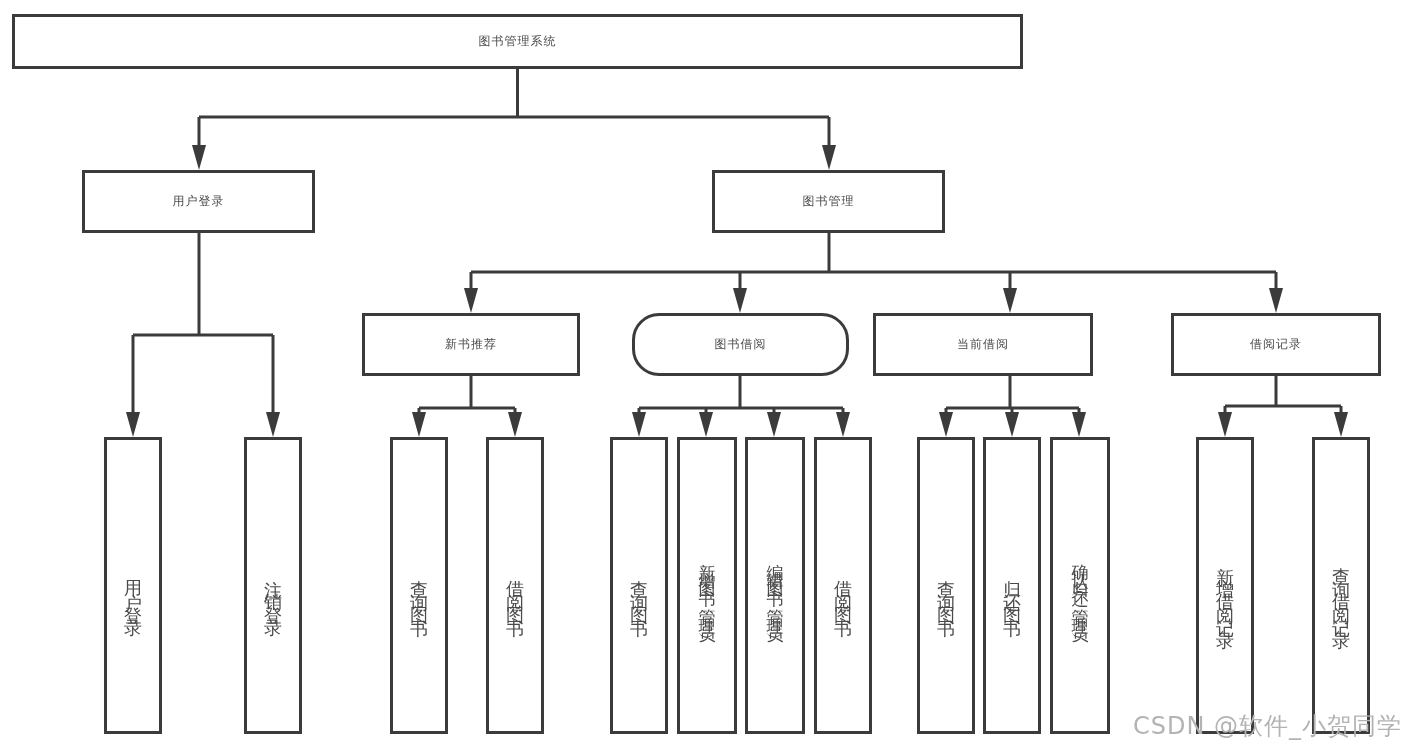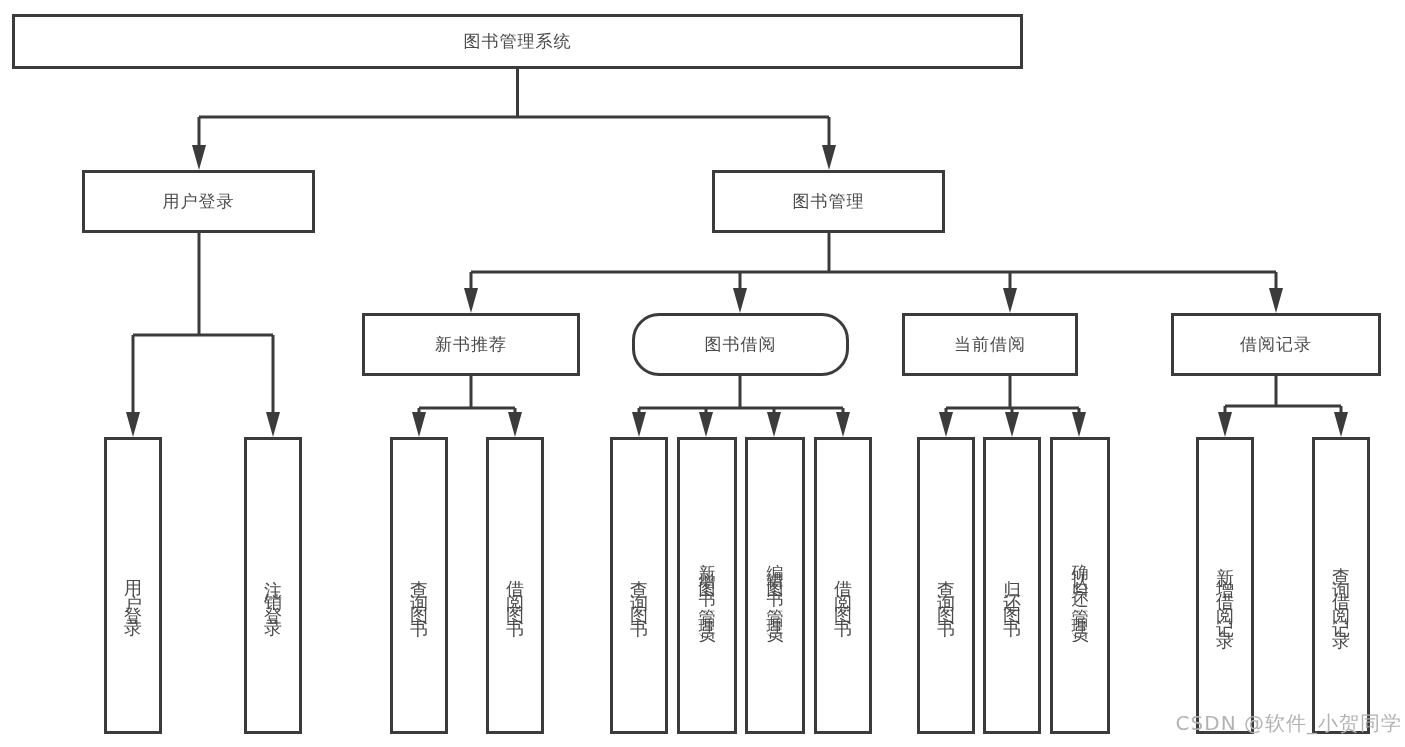--- a/index.html
+++ b/index.html
@@ -20,7 +20,7 @@
     border:3px solid var(--line);
     background:var(--bg);
     display:flex;align-items:center;justify-content:center;
-    font-size:17px;color:var(--text);
+    font-size:12px;color:var(--text);
     letter-spacing:1px;
     white-space:nowrap;
   }

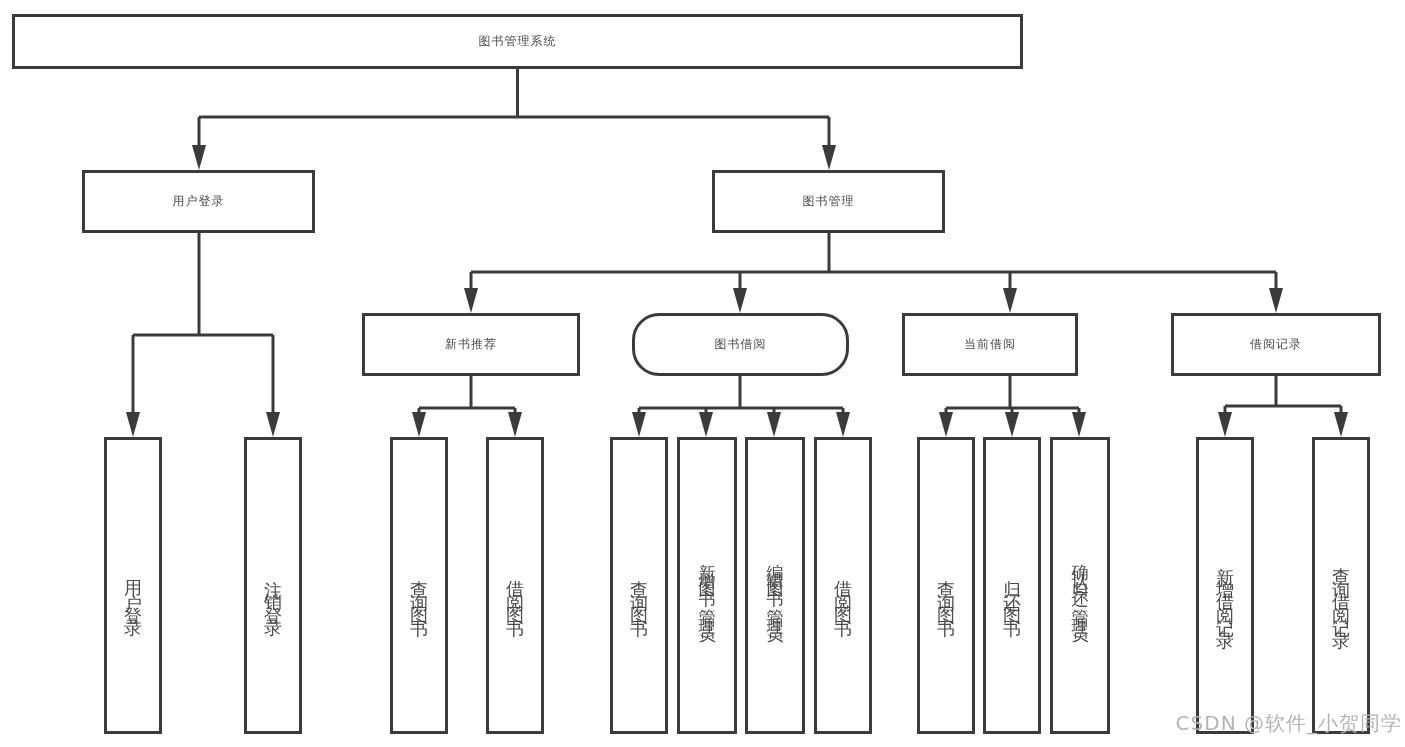--- a/index.html
+++ b/index.html
@@ -136,7 +136,7 @@
 
   <div class="hbox" style="left:712px;top:170px;width:233px;height:63px;">图书管理</div>
   <div class="hbox" style="left:632px;top:313px;width:217px;height:63px;border-radius:27px;">图书借阅</div>
-  <div class="hbox" style="left:902px;top:313px;width:176px;height:63px;">当前借阅</div>
+  <div class="hbox" style="left:873px;top:313px;width:220px;height:63px;">当前借阅</div>
   <div class="hbox" style="left:1171px;top:313px;width:210px;height:63px;text-align:center;">借阅记录</div>
 
   <div class="vbox" style="left:104px;">

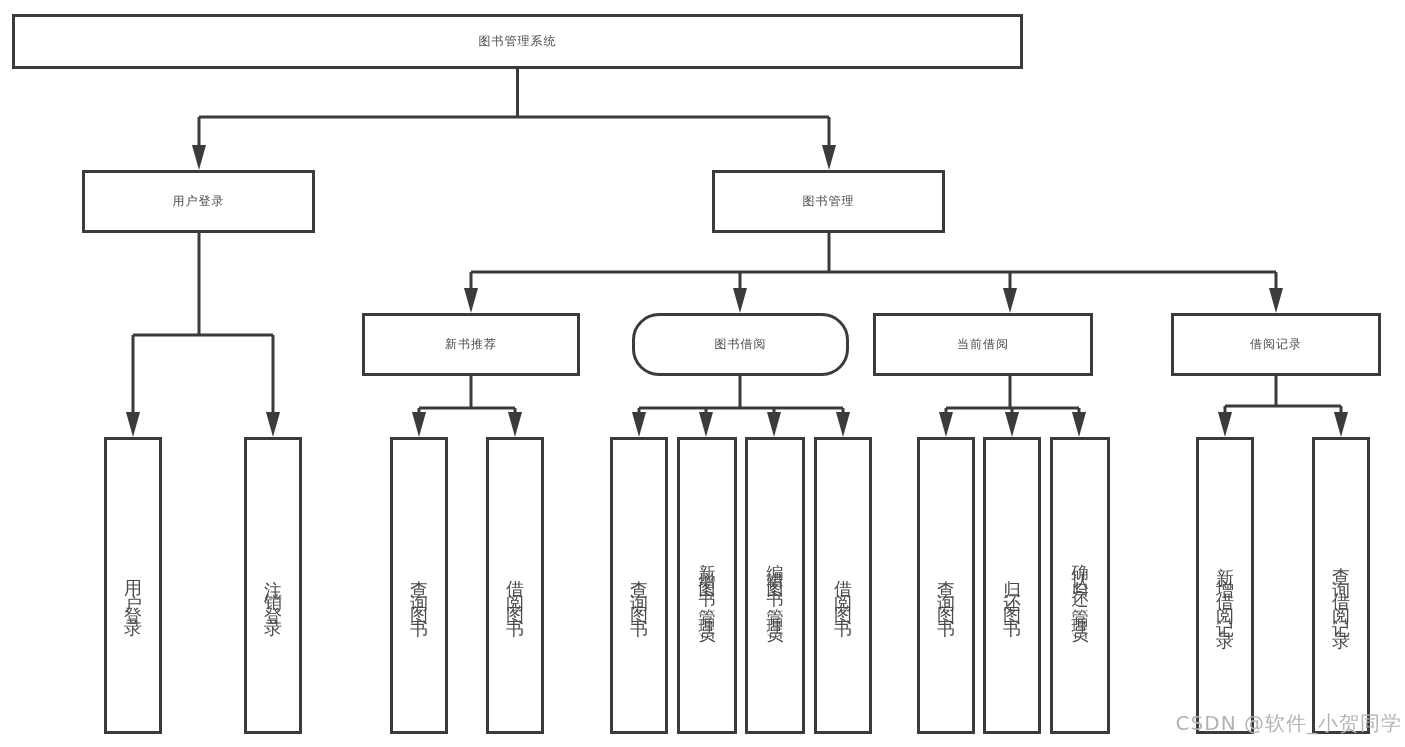--- a/index.html
+++ b/index.html
@@ -49,7 +49,7 @@
   .watermark{
     position:absolute;
     right:3px;top:710px;
-    font-size:20px;
+    font-size:24px;
     color:var(--wm);
     letter-spacing:1px;
     white-space:nowrap;

